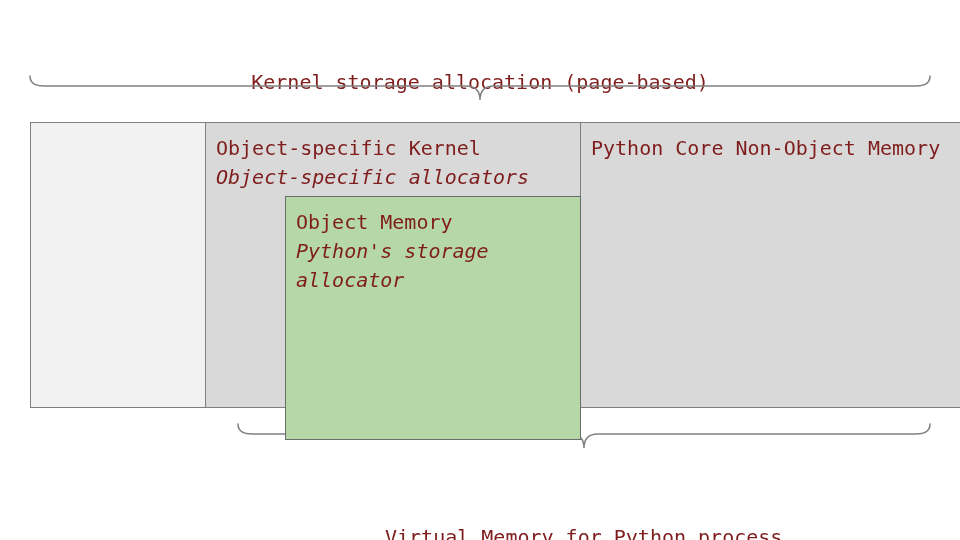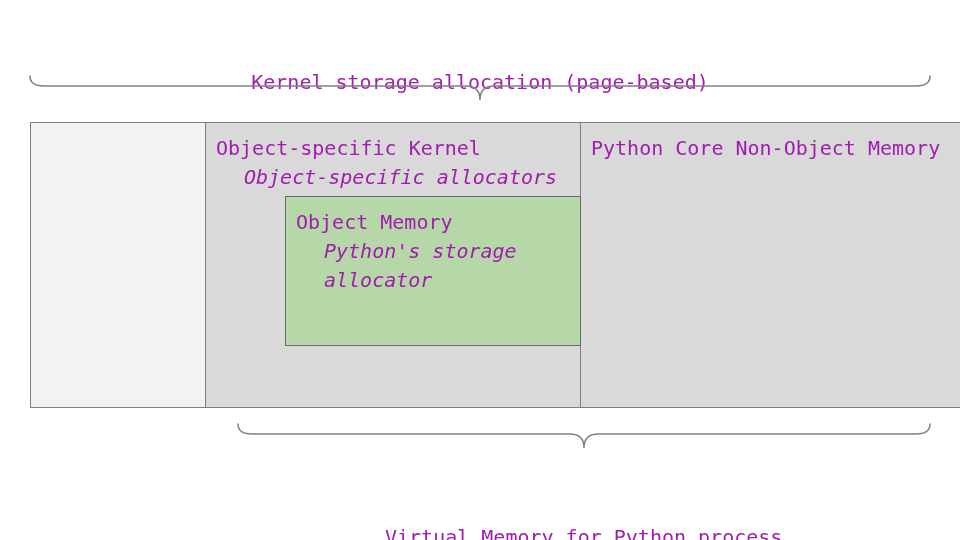--- a/index.html
+++ b/index.html
@@ -13,7 +13,7 @@
     height: 540px;
     background: #ffffff;
     font-family: "DejaVu Sans Mono", "Liberation Mono", monospace;
-    color: #a21caf;
+    color: #7f1d1d;
     overflow: hidden;
   }
   .annotation {

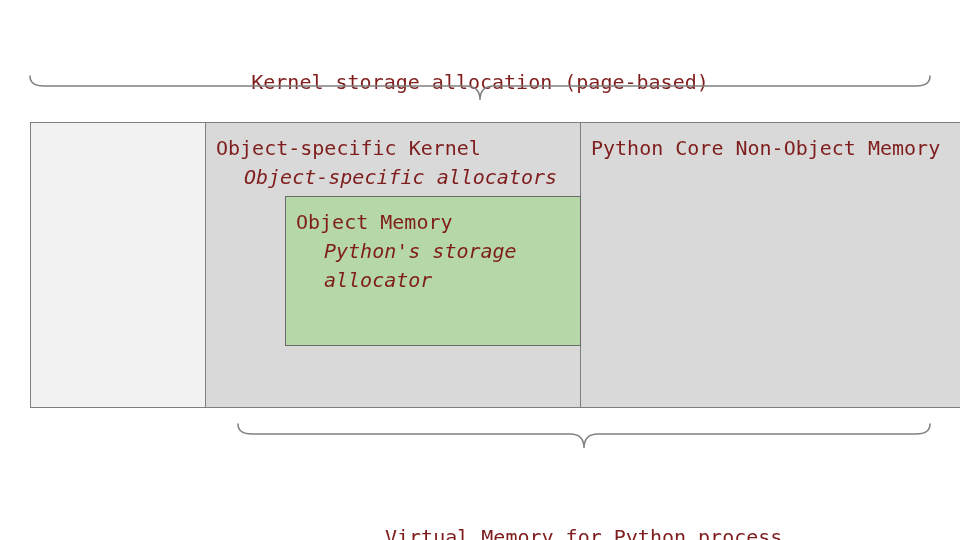--- a/index.html
+++ b/index.html
@@ -70,7 +70,6 @@
   }
   .box-subtitle {
     font-style: italic;
-    margin-left: 28px;
   }
   #brace-layer {
     position: absolute;

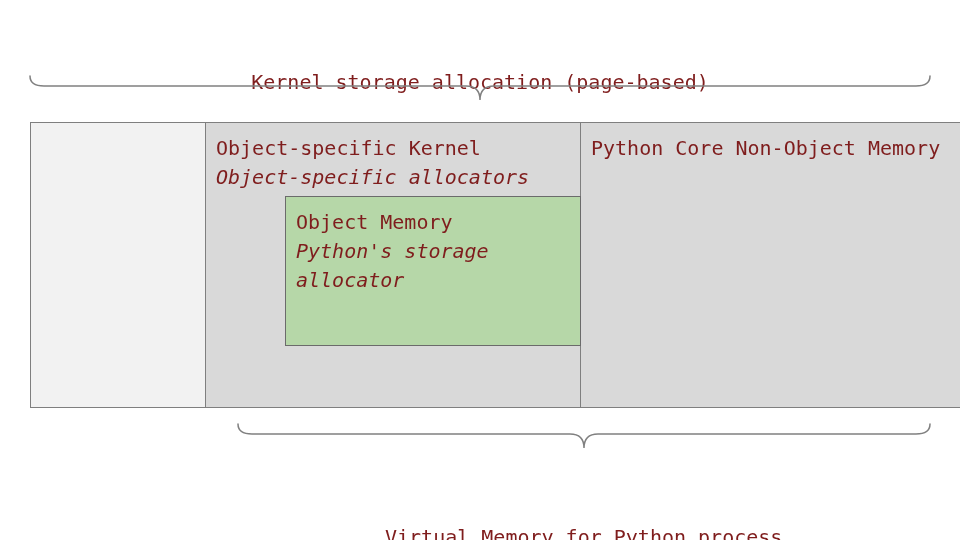--- a/index.html
+++ b/index.html
@@ -61,7 +61,7 @@
   }
   #box-object-memory {
     left: 285px; top: 196px;
-    width: 296px; height: 150px;
+    width: 296px; height: 244px;
     background: #b6d7a8;
     border: 1px solid #6b6b6b;
   }

